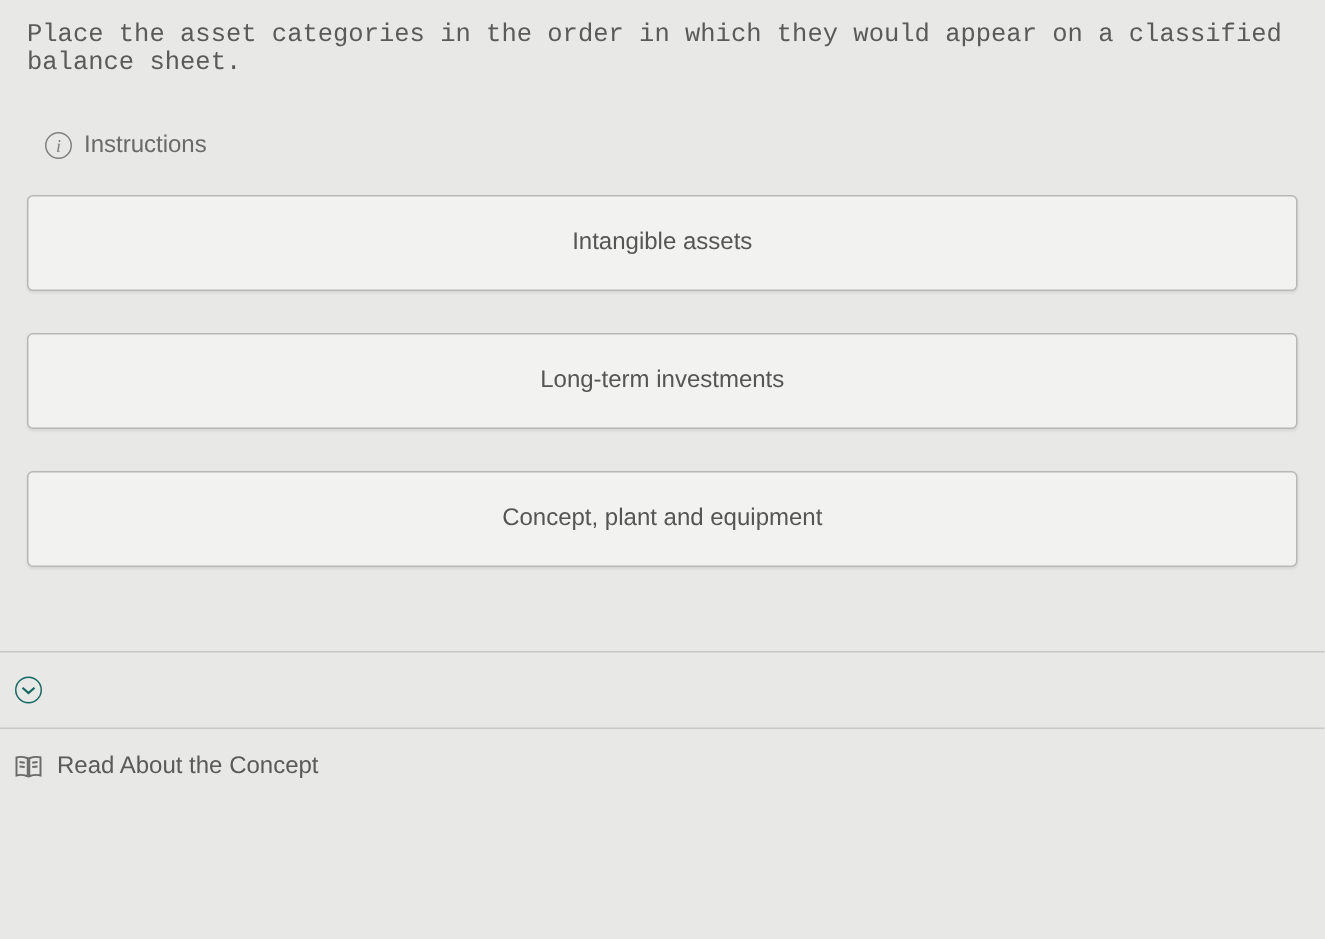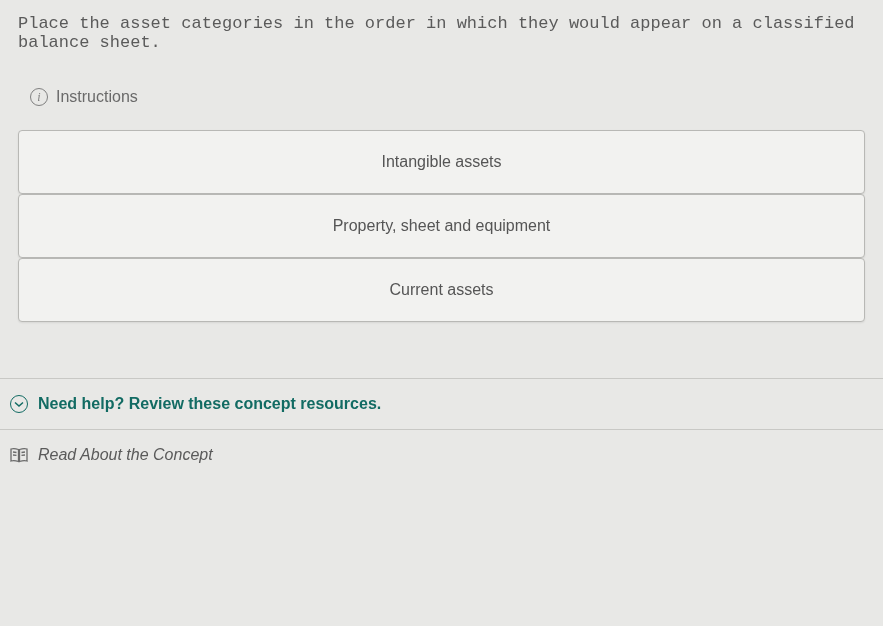--- a/index.html
+++ b/index.html
@@ -54,7 +54,7 @@
     .items-stack {
       display: flex;
       flex-direction: column;
-      gap: 0;
+      gap: 28px;
       margin-bottom: 56px;
     }
     .draggable-item {

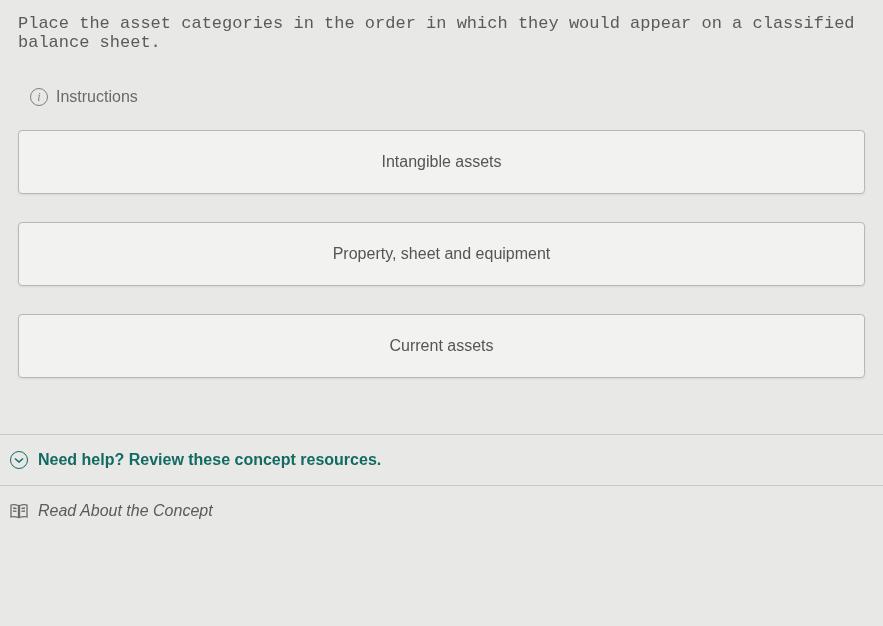--- a/index.html
+++ b/index.html
@@ -138,6 +138,7 @@
 
   <div class="items-stack">
     <div class="draggable-item">Intangible assets</div>
+    <div class="draggable-item">Long-term investments</div>
     <div class="draggable-item">Property, sheet and equipment</div>
     <div class="draggable-item">Current assets</div>
   </div>

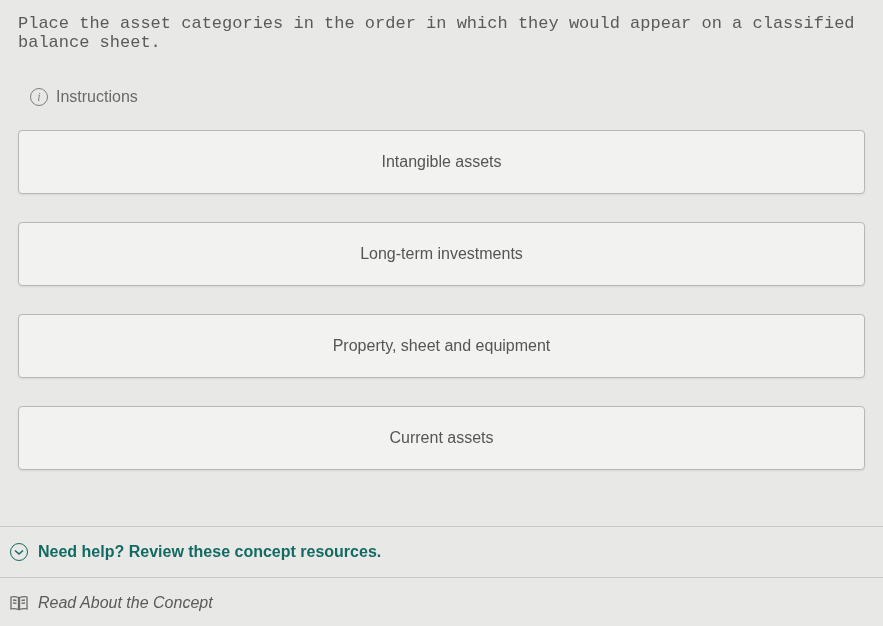--- a/index.html
+++ b/index.html
@@ -139,7 +139,7 @@
   <div class="items-stack">
     <div class="draggable-item">Intangible assets</div>
     <div class="draggable-item">Long-term investments</div>
-    <div class="draggable-item">Property, sheet and equipment</div>
+    <div class="draggable-item">Concept, plant and equipment</div>
     <div class="draggable-item">Current assets</div>
   </div>
 </div>

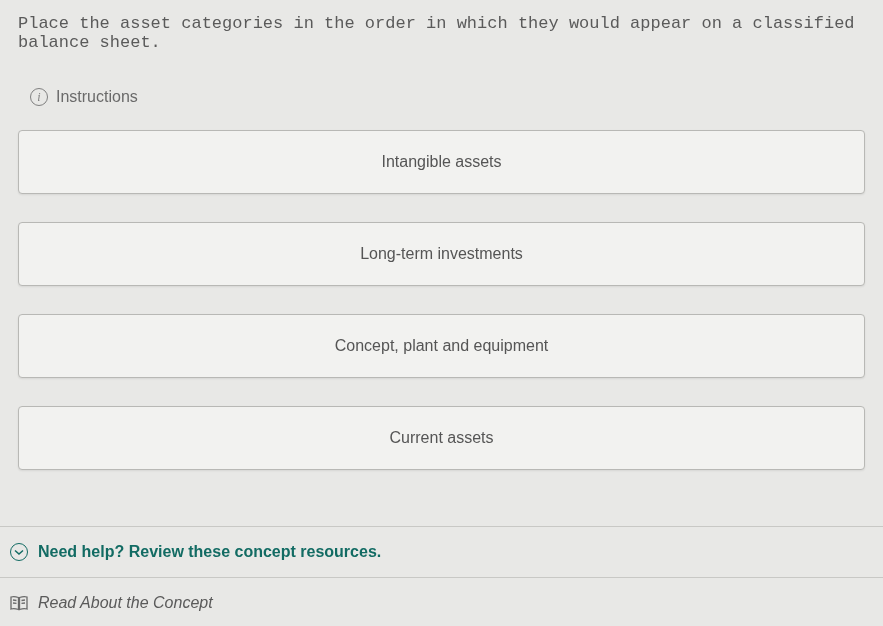--- a/index.html
+++ b/index.html
@@ -140,7 +140,6 @@
     <div class="draggable-item">Intangible assets</div>
     <div class="draggable-item">Long-term investments</div>
     <div class="draggable-item">Concept, plant and equipment</div>
-    <div class="draggable-item">Current assets</div>
   </div>
 </div>
 

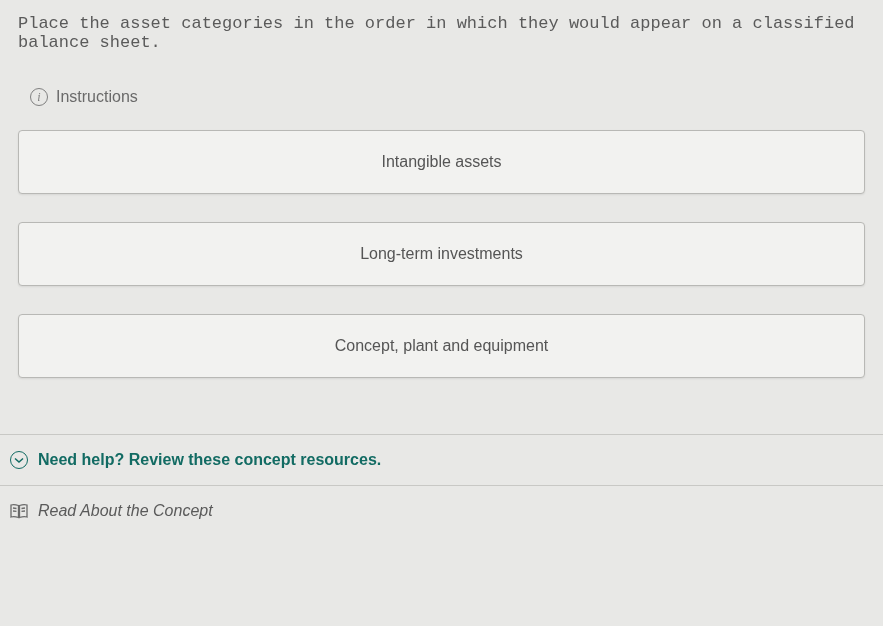--- a/index.html
+++ b/index.html
@@ -150,7 +150,6 @@
         <path d="M1 3.5 L5 7 L9 3.5"></path>
       </svg>
     </span>
-    <span class="help-title">Need help? Review these concept resources.</span>
   </div>
   <div class="read-about">
     <span class="book-icon">

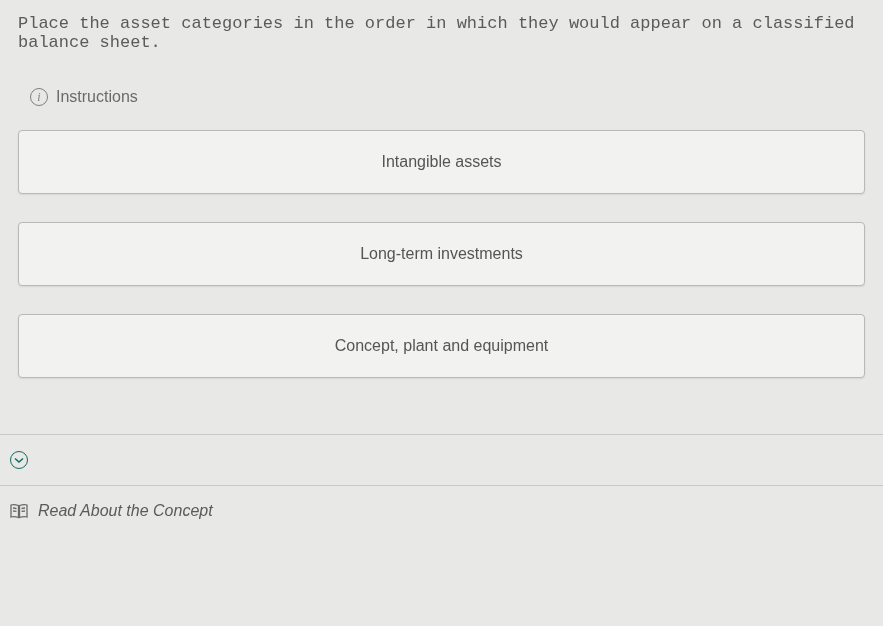--- a/index.html
+++ b/index.html
@@ -122,7 +122,6 @@
     .read-label {
       font-size: 16px;
       color: #5a5a5a;
-      font-style: italic;
     }
   </style>
 </head>

